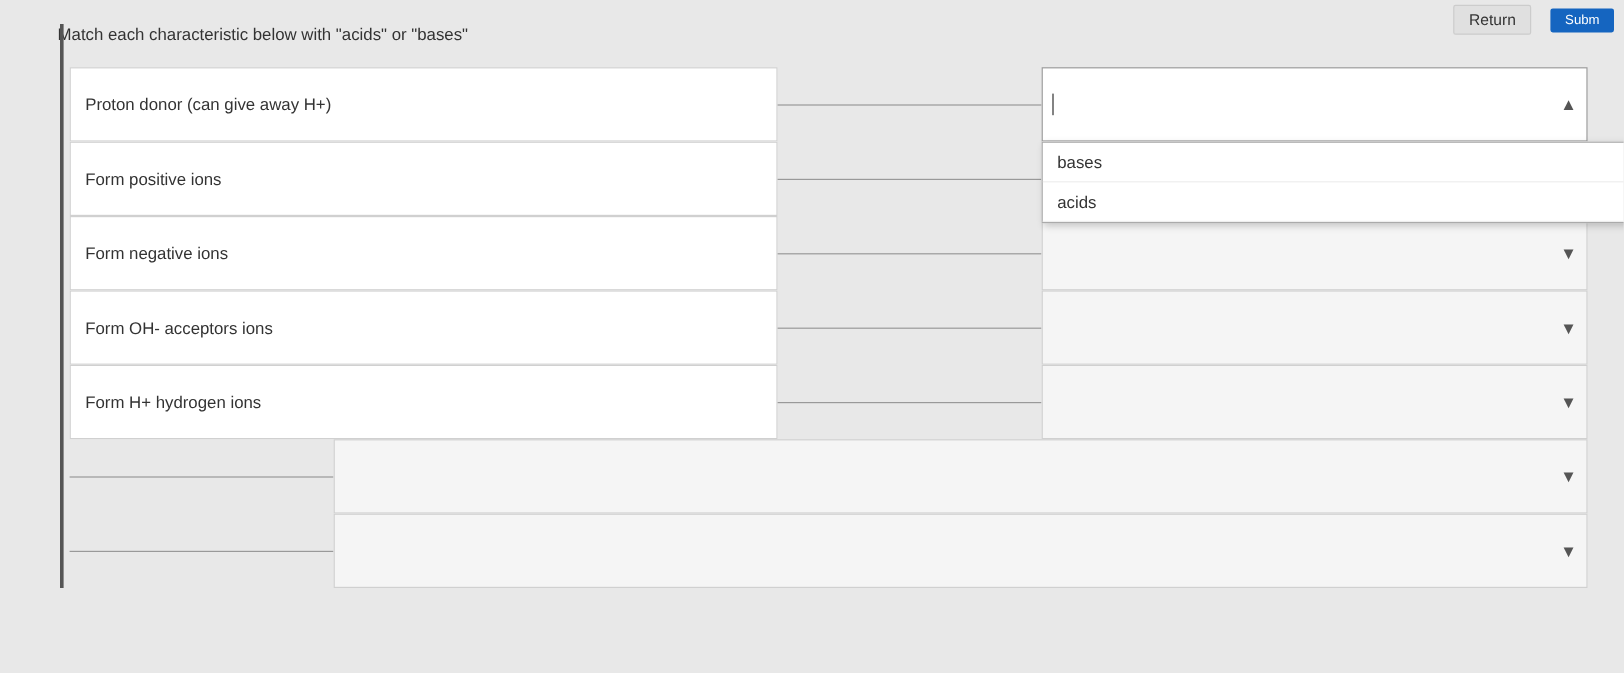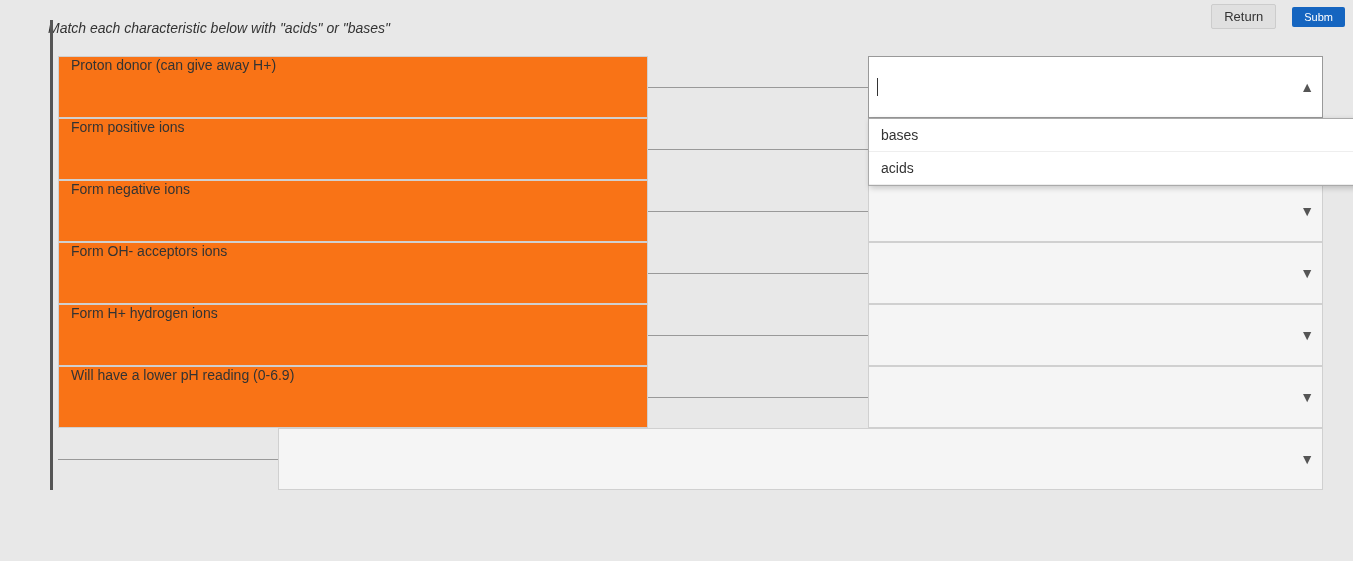--- a/index.html
+++ b/index.html
@@ -62,7 +62,6 @@
       font-size: 14px;
       color: #333;
       margin-bottom: 20px;
-      font-style: italic;
     }
 
     .left-border {

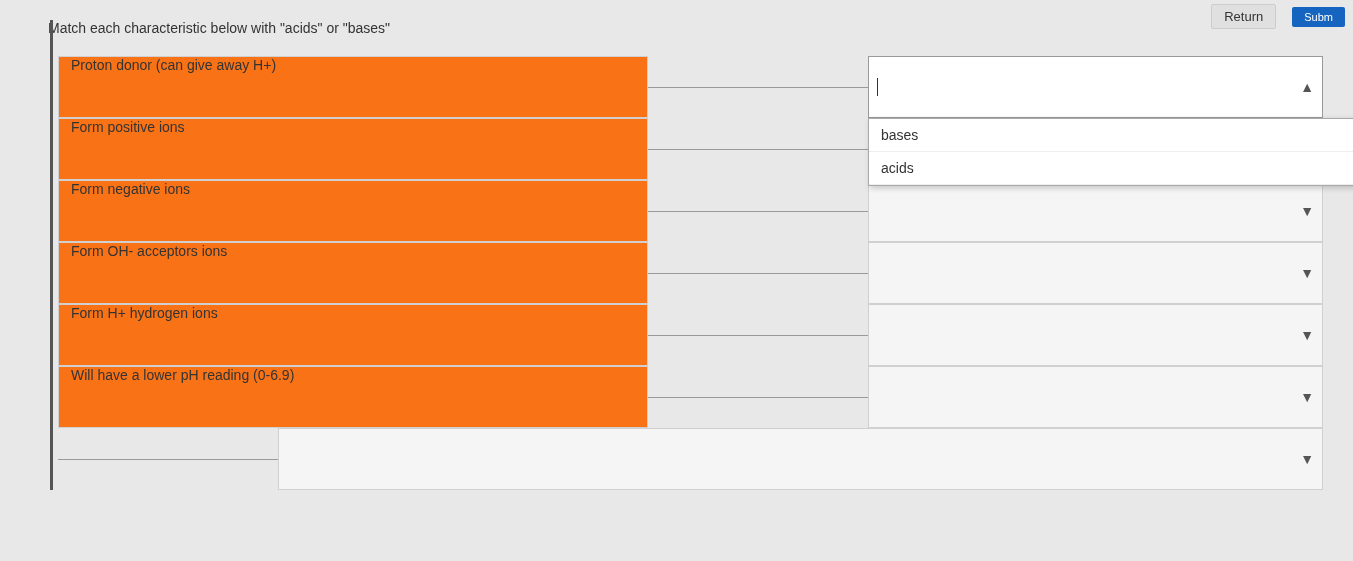--- a/index.html
+++ b/index.html
@@ -88,10 +88,11 @@
     }
 
     .question-label {
-      background: #f97316;
+      background: #ffffff;
       border: 1px solid #d0d0d0;
       width: 590px;
       display: flex;
+      align-items: center;
       padding: 0 12px;
       font-size: 14px;
       color: #333;

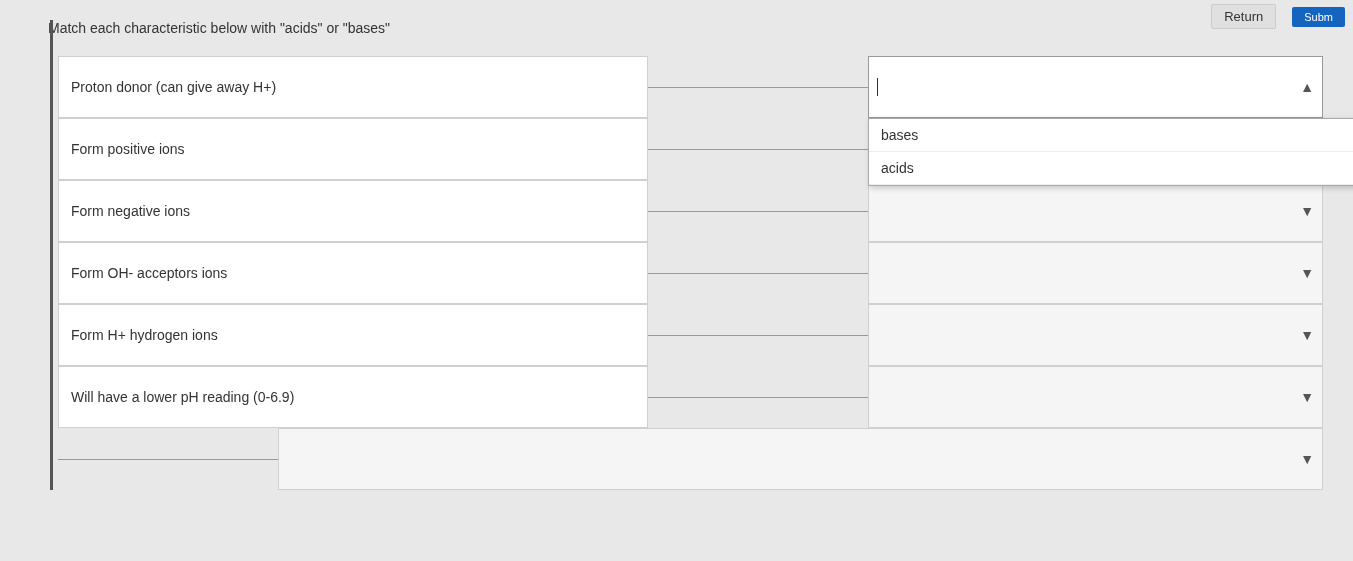--- a/index.html
+++ b/index.html
@@ -240,9 +240,6 @@
       </div>
 
       <div class="question-row">
-        <div class="question-label">
-          <span>Will have a lower pH reading (0-6.9)</span>
-        </div>
         <div class="connector-line"></div>
         <div class="answer-area">
           <span class="chevron">▼</span>

